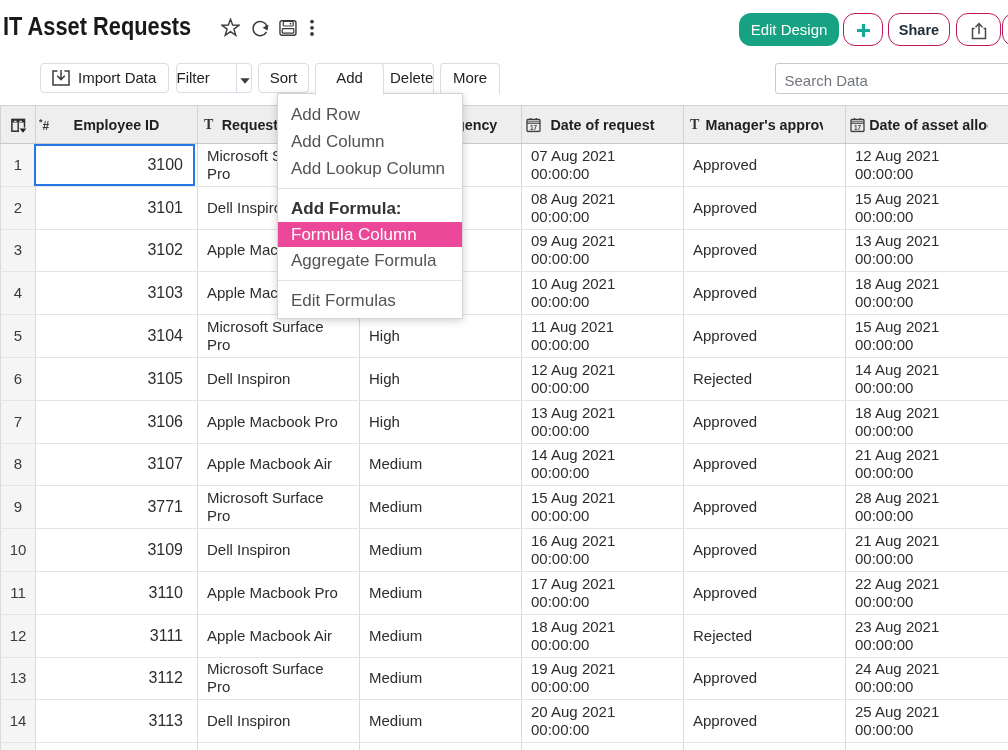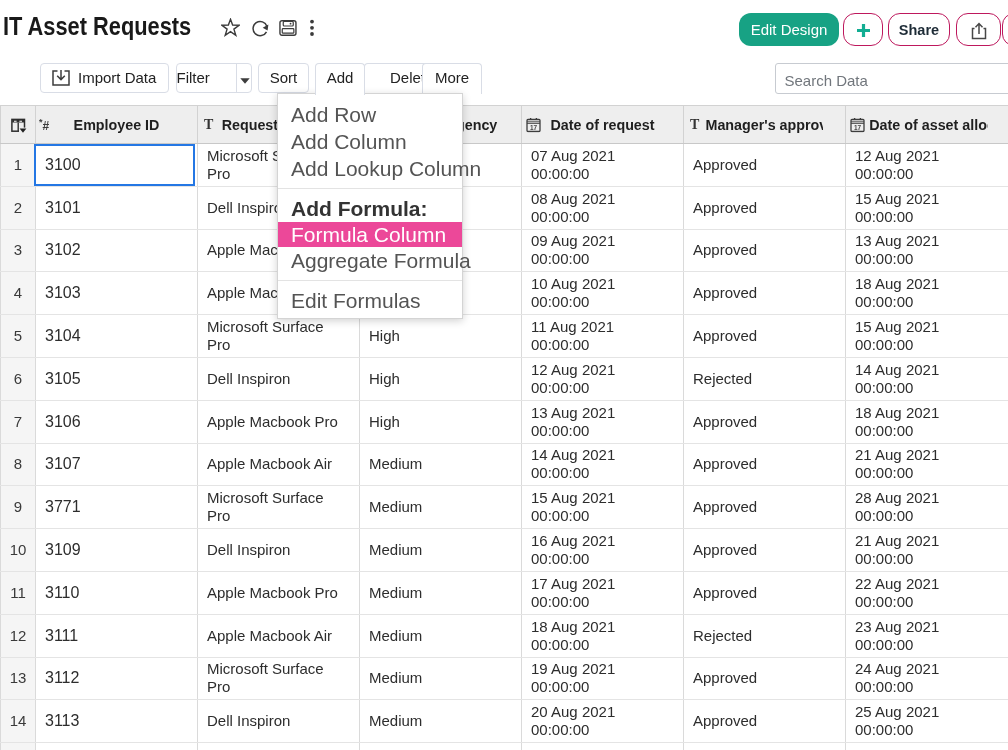--- a/index.html
+++ b/index.html
@@ -28,7 +28,7 @@
 #filterBtn { left:137.5px; width:76.5px; text-align:left; }
 #filterDivider { position:absolute; left:59.5px; top:0; width:1px; height:28px; background:#d9dde6; }
 #sortBtn { left:220px; width:51px; }
-#addBtn { left:277px; width:50px; border-bottom:none; height:32px; border-radius:4px 4px 0 0; z-index:30; }
+#addBtn { left:277px; width:69px; border-bottom:none; height:32px; border-radius:4px 4px 0 0; z-index:30; }
 #deleteBtn { left:326px; width:70px; height:30.5px; border-radius:4px 4px 0 0; border-bottom:none;padding-left:25px; }
 #moreBtn { left:384px; width:60px; height:30.5px; border-radius:4px 4px 0 0; border-bottom:none; }
 #searchBox { left:775px; top:63px; width:240px; height:31px; border:1px solid #c7cbd1; border-radius:3px;

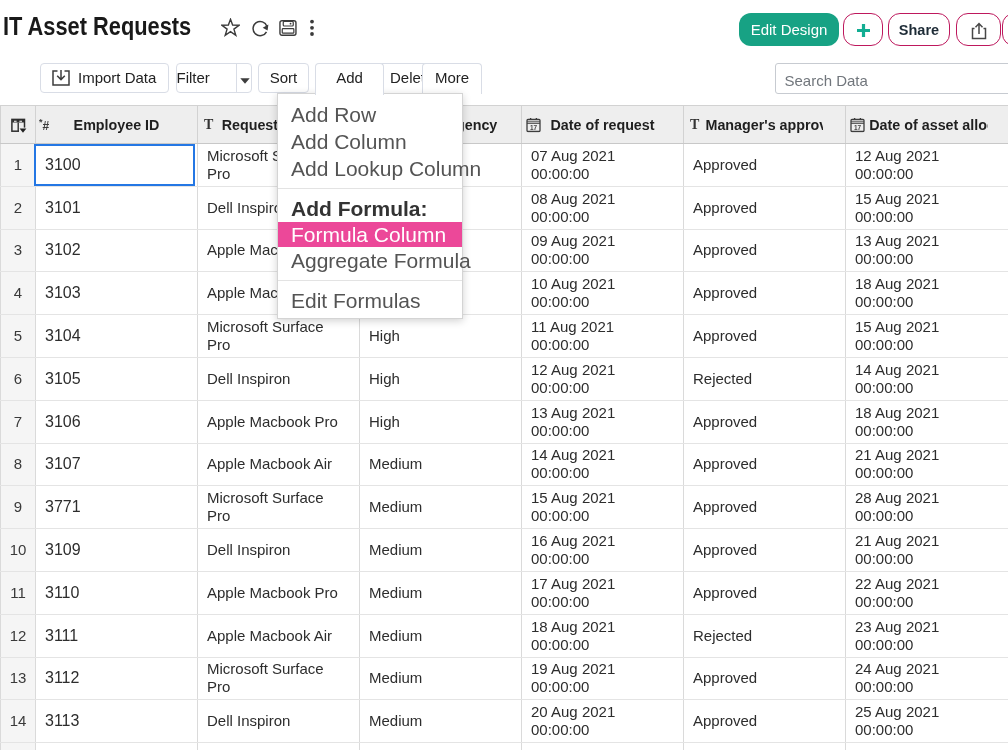--- a/index.html
+++ b/index.html
@@ -30,7 +30,7 @@
 #sortBtn { left:220px; width:51px; }
 #addBtn { left:277px; width:69px; border-bottom:none; height:32px; border-radius:4px 4px 0 0; z-index:30; }
 #deleteBtn { left:326px; width:70px; height:30.5px; border-radius:4px 4px 0 0; border-bottom:none;padding-left:25px; }
-#moreBtn { left:384px; width:60px; height:30.5px; border-radius:4px 4px 0 0; border-bottom:none; }
+#moreBtn { left:402px; width:60px; height:30.5px; border-radius:4px 4px 0 0; border-bottom:none; }
 #searchBox { left:775px; top:63px; width:240px; height:31px; border:1px solid #c7cbd1; border-radius:3px;
   color:#71767c; font-size:15px; line-height:33px; padding-left:8.5px; }
 

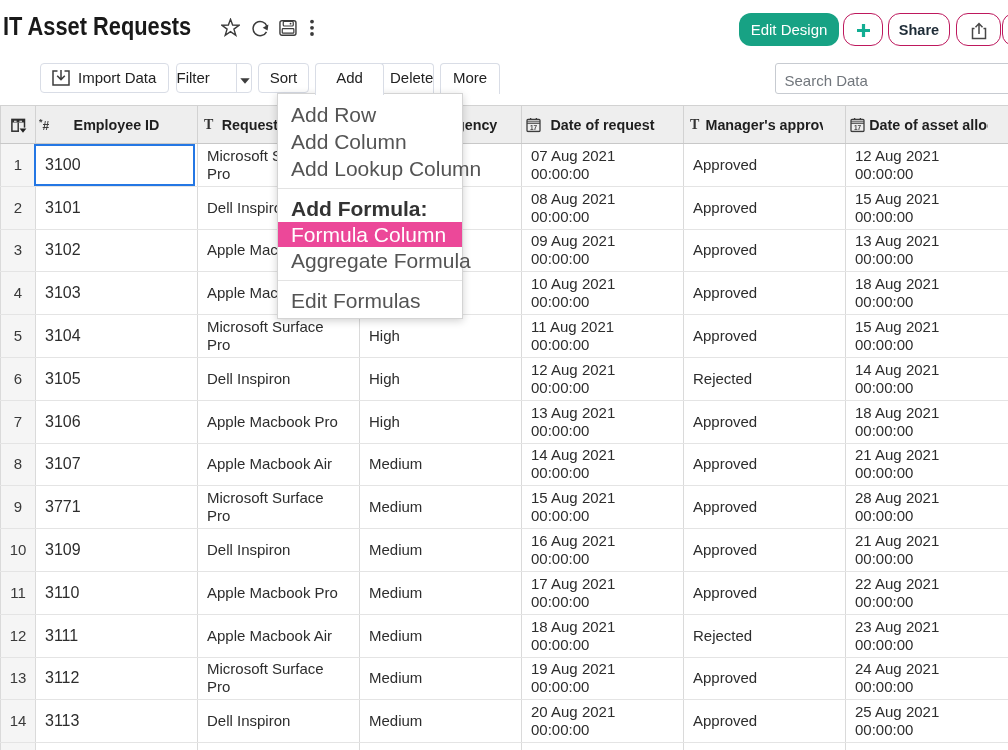--- a/index.html
+++ b/index.html
@@ -54,7 +54,7 @@
 
 #menu { left:277px; top:92.5px; width:186px; background:#fff; border:1px solid #d4d4d4;
   box-shadow:0 2px 8px rgba(0,0,0,0.18); z-index:20; padding:7.5px 0 4px 0; }
-.mi { height:27px; line-height:27px; padding-left:13px; font-size:21px; color:#545454; white-space:nowrap; }
+.mi { height:27px; line-height:27px; padding-left:13px; font-size:17px; color:#545454; white-space:nowrap; }
 .mi.bold { font-weight:bold; color:#333; }
 .mi.sel { background:#ec4899; color:#fff; height:25px; line-height:25px; }
 .msep { height:1px; background:#e3e3e3; margin:6px 0; }

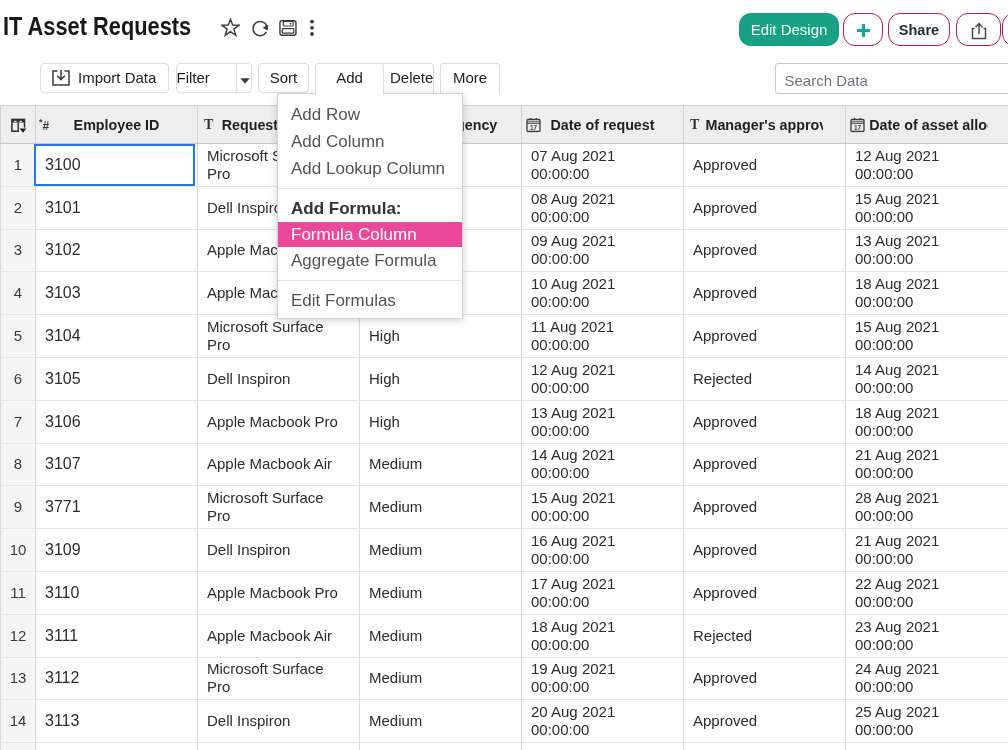--- a/index.html
+++ b/index.html
@@ -42,7 +42,7 @@
   border-top:1px solid #e4e4e4; border-bottom:1px solid #e4e4e4;
   font-size:15px; color:#2d2d2d; padding:0 9px; line-height:18px; overflow:hidden; }
 #tbl td.num { background:#f5f5f5; text-align:center; color:#3a3a3a; padding:0; font-size:15px; }
-#tbl td.eid { text-align:left; padding-right:14px; font-size:16px; }
+#tbl td.eid { text-align:right; padding-right:14px; font-size:16px; }
 #tbl tr.r { height:42.8px; }
 .hicon { position:absolute; left:4px; top:50%; transform:translateY(-50%); }
 .ticonT { position:absolute; left:6px; top:11px; font-family:"Liberation Serif", serif; font-size:14px; font-weight:bold; color:#333; }

